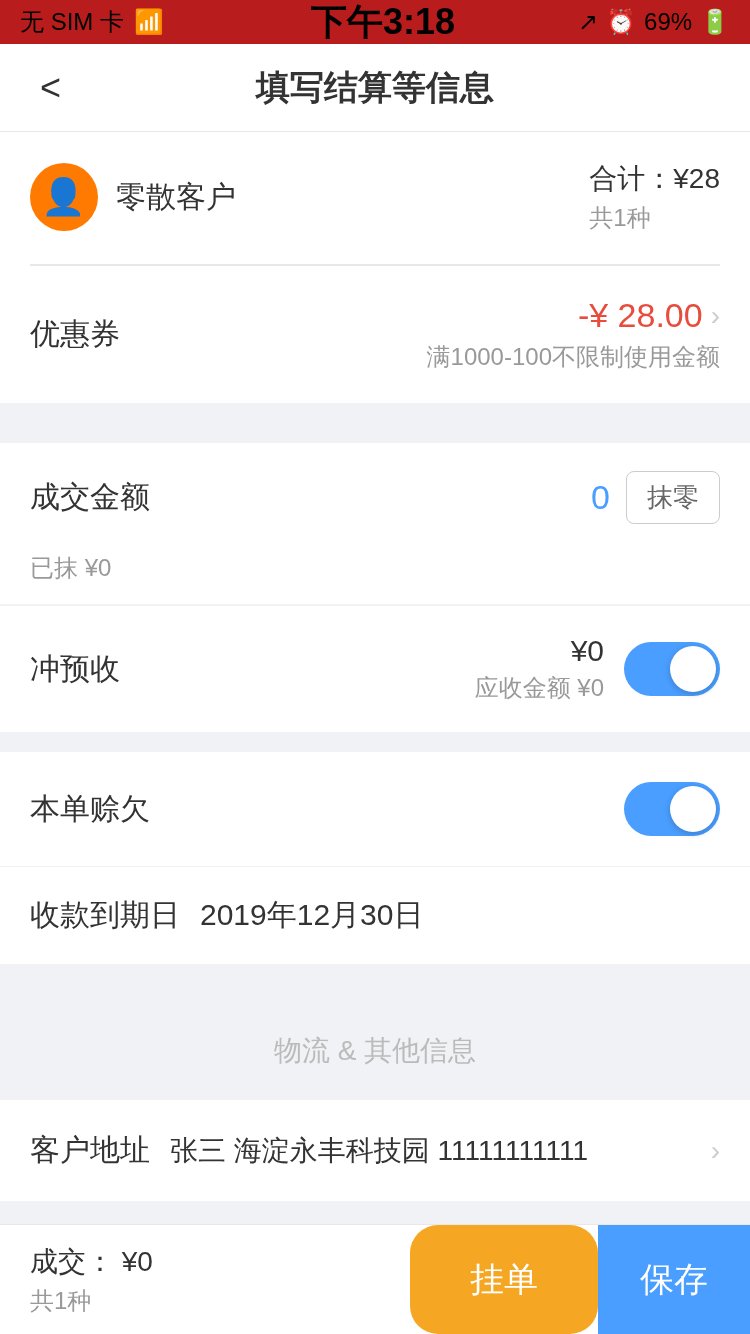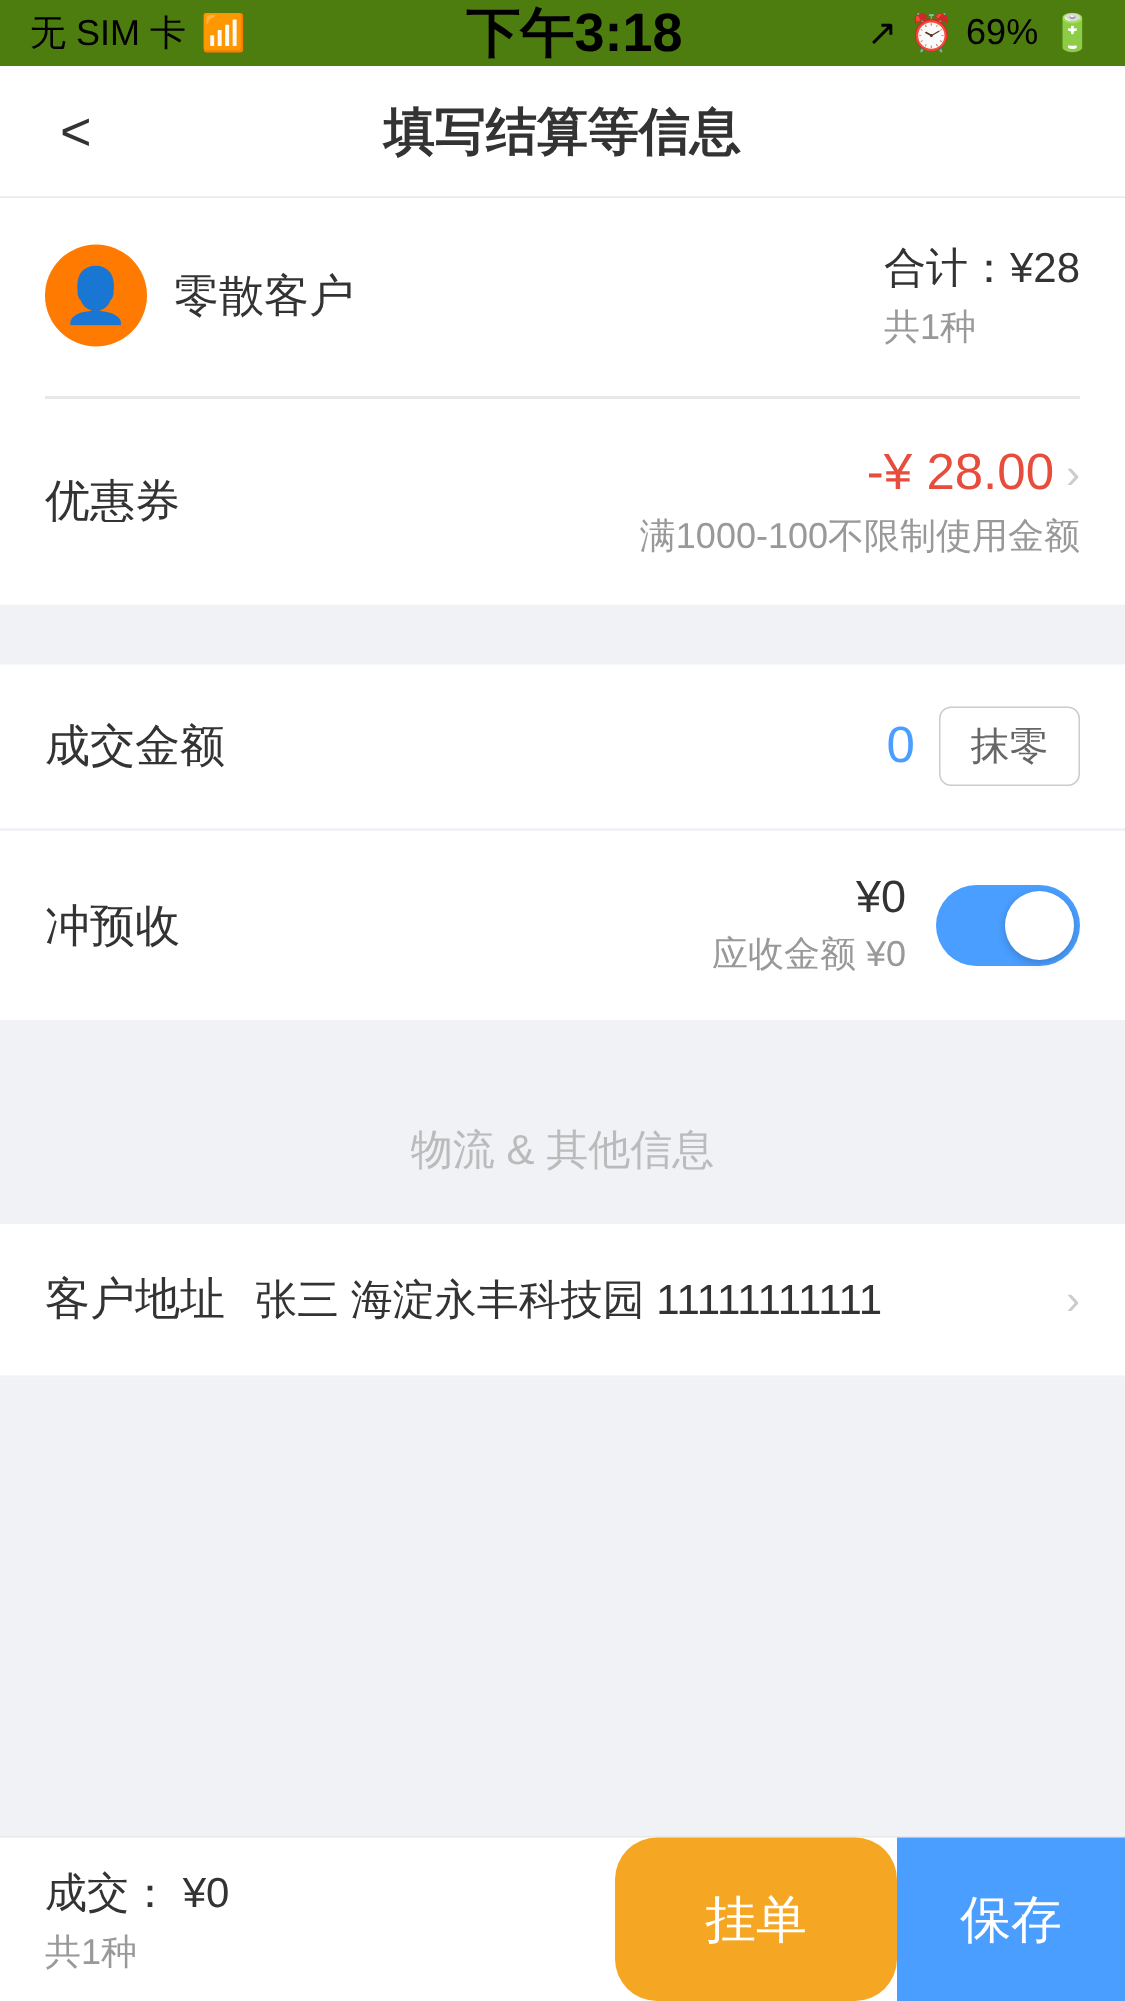--- a/index.html
+++ b/index.html
@@ -18,7 +18,7 @@
     .status-bar {
       width: 100%;
       height: 44px;
-      background: #4d7c0f;
+      background: #b91c1c;
       display: flex;
       align-items: center;
       justify-content: space-between;

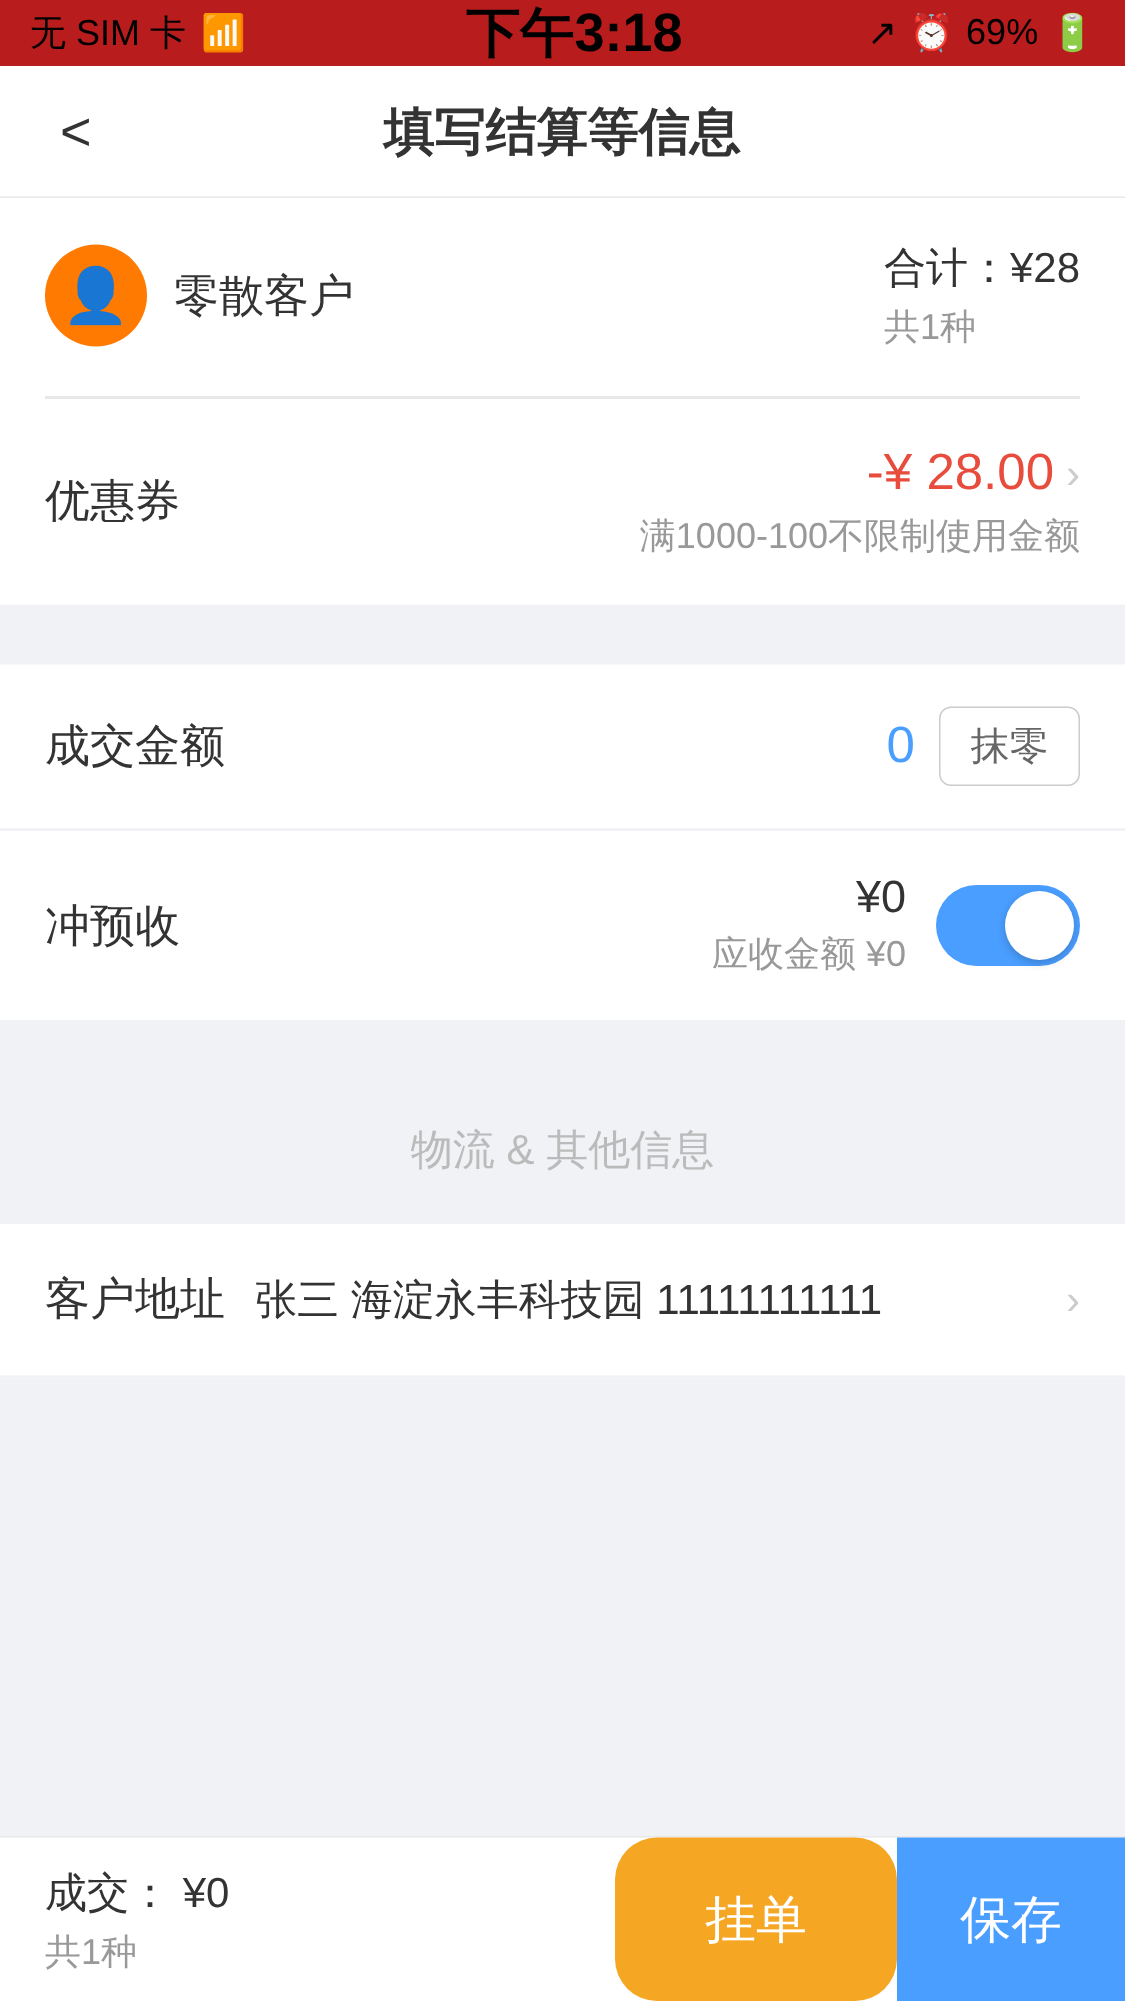--- a/index.html
+++ b/index.html
@@ -324,6 +324,7 @@
         <button class="round-zero-btn">抹零</button>
       </div>
     </div>
+    <div class="deal-sub">已抹  ¥0</div>
 
     <div style="background:#f0f2f5;height:2px;"></div>
     <div class="advance-row">

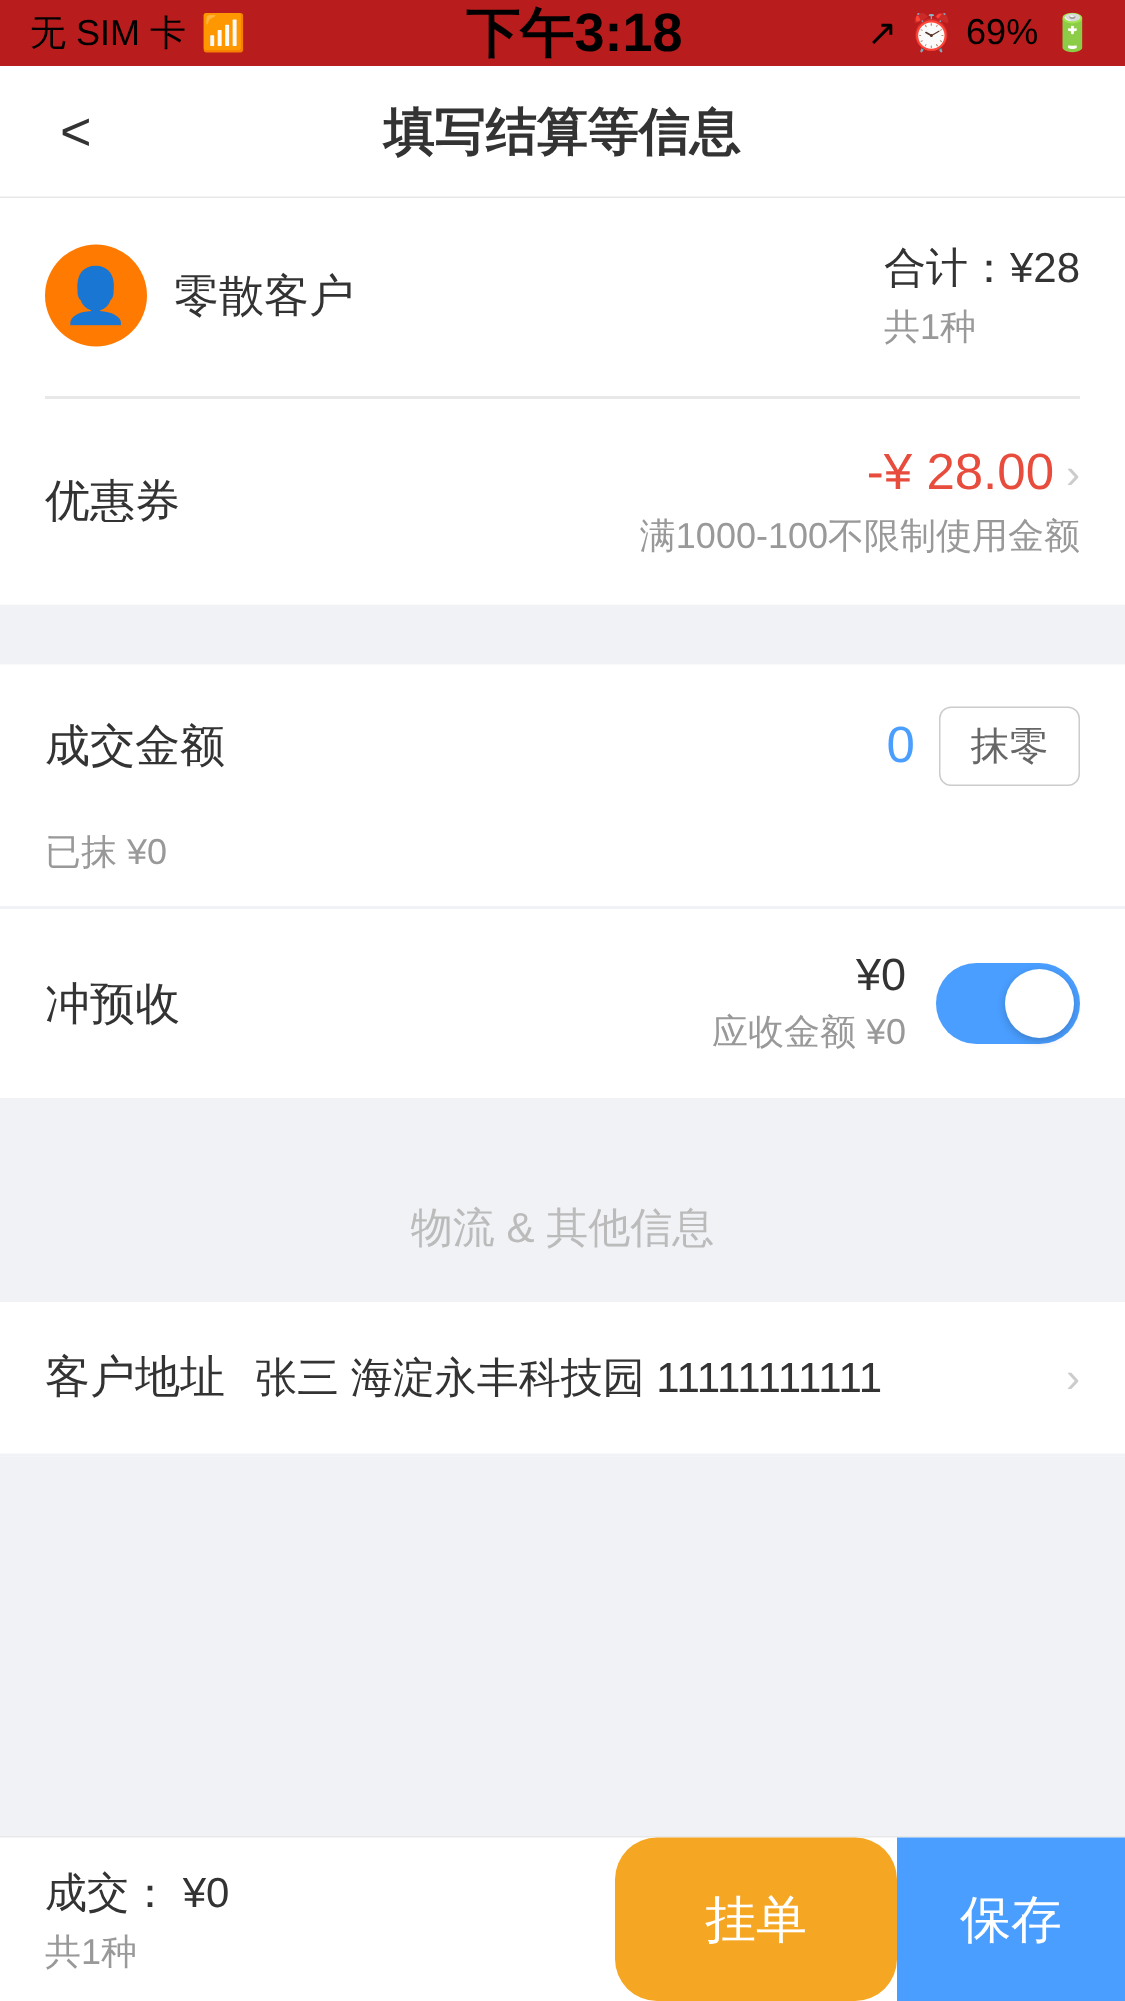--- a/index.html
+++ b/index.html
@@ -341,6 +341,17 @@
 
   <div class="section-gap"></div>
 
+  <div class="section-card">
+    <div class="credit-row">
+      <span class="credit-label">本单赊欠</span>
+      <div class="toggle"></div>
+    </div>
+
+    <div class="due-date-row">
+      <span class="due-date-label">收款到期日</span>
+      <span class="due-date-value">2019年12月30日</span>
+    </div>
+  </div>
 
   <div class="section-gap"></div>
 

